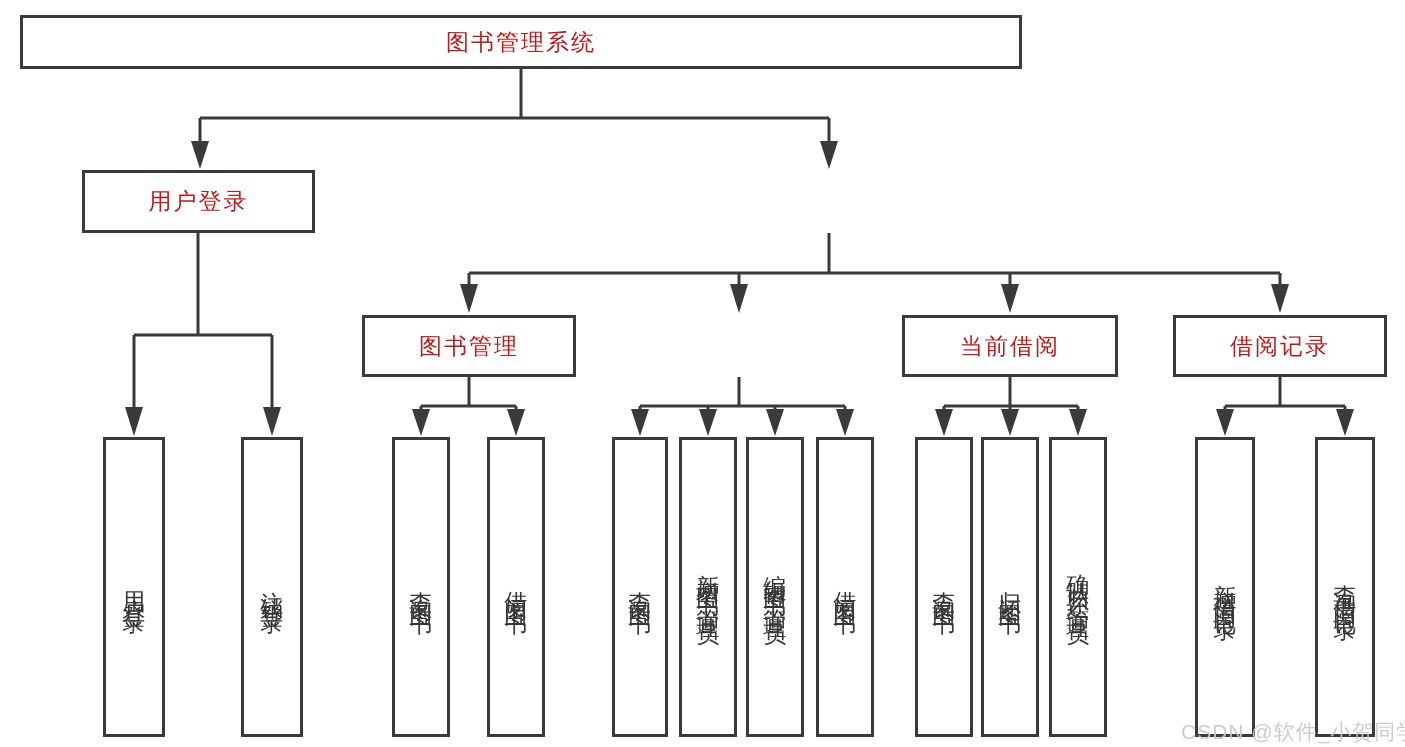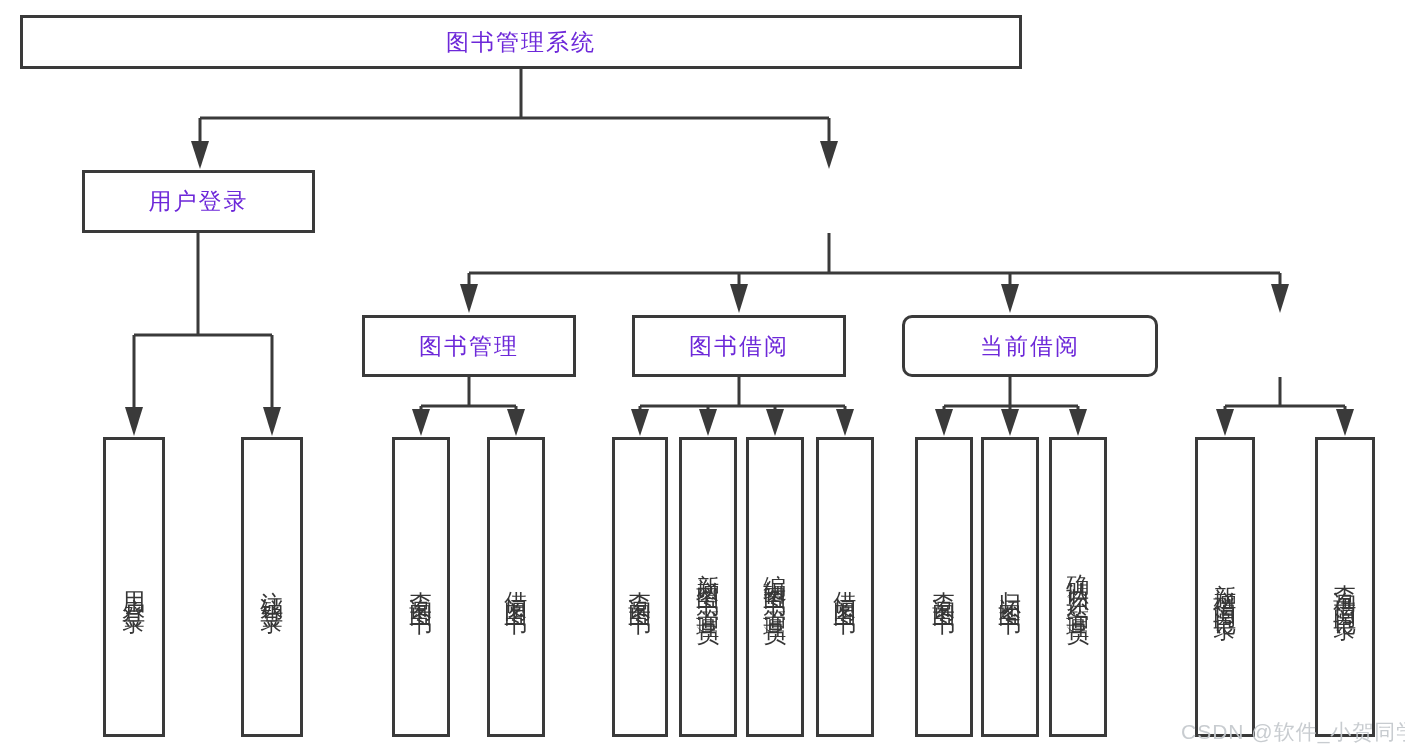--- a/index.html
+++ b/index.html
@@ -29,7 +29,7 @@
   .node-label {
     font-size: 23px;
     letter-spacing: 2px;
-    color: #6d28d9;
+    color: #b91c1c;
     white-space: nowrap;
   }
 

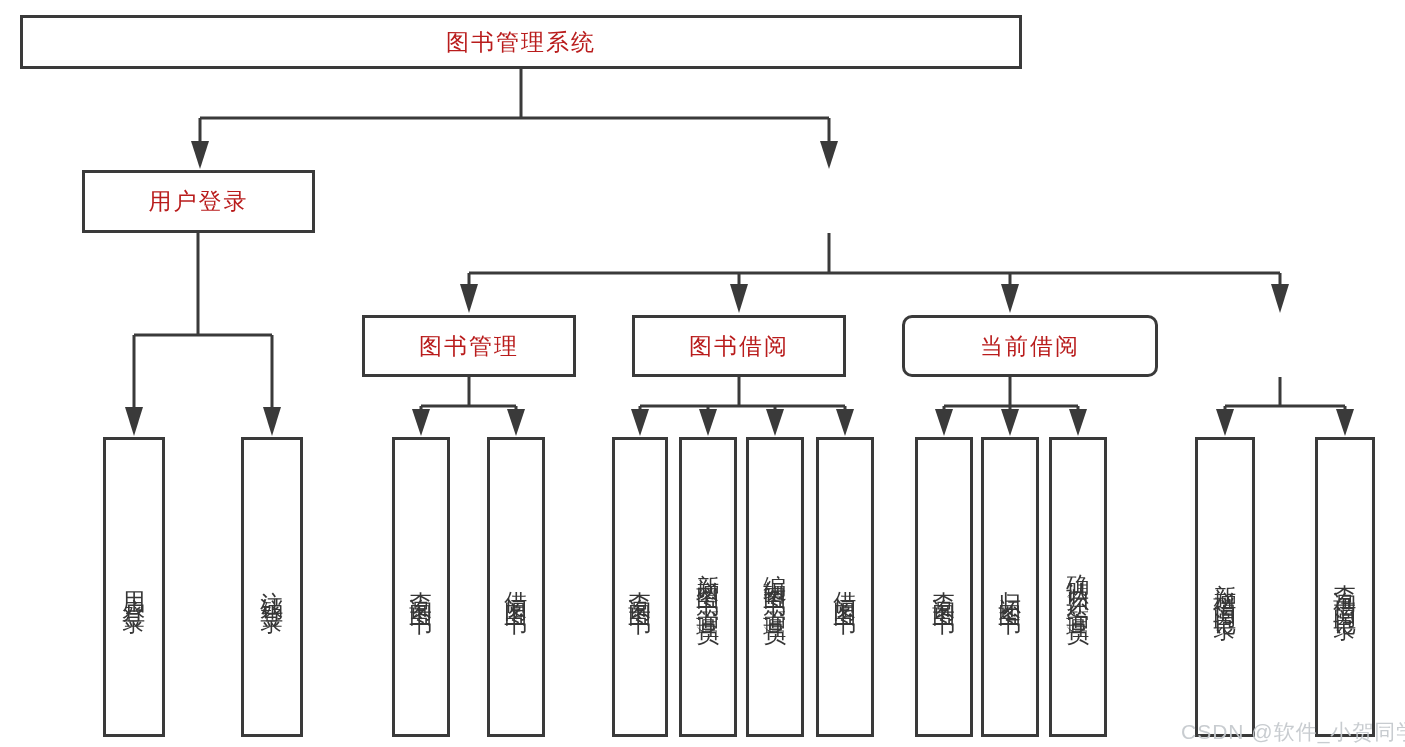--- a/index.html
+++ b/index.html
@@ -145,9 +145,6 @@
   <div class="node" style="left:362px; top:315px; width:214px; height:62px;">
     <span class="node-label">图书管理</span>
   </div>
-  <div class="node" style="left:632px; top:315px; width:214px; height:62px;">
-    <span class="node-label">图书借阅</span>
-  </div>
   <div class="node" style="left:902px; top:315px; width:256px; height:62px;border-radius:10px;">
     <span class="node-label">当前借阅</span>
   </div>

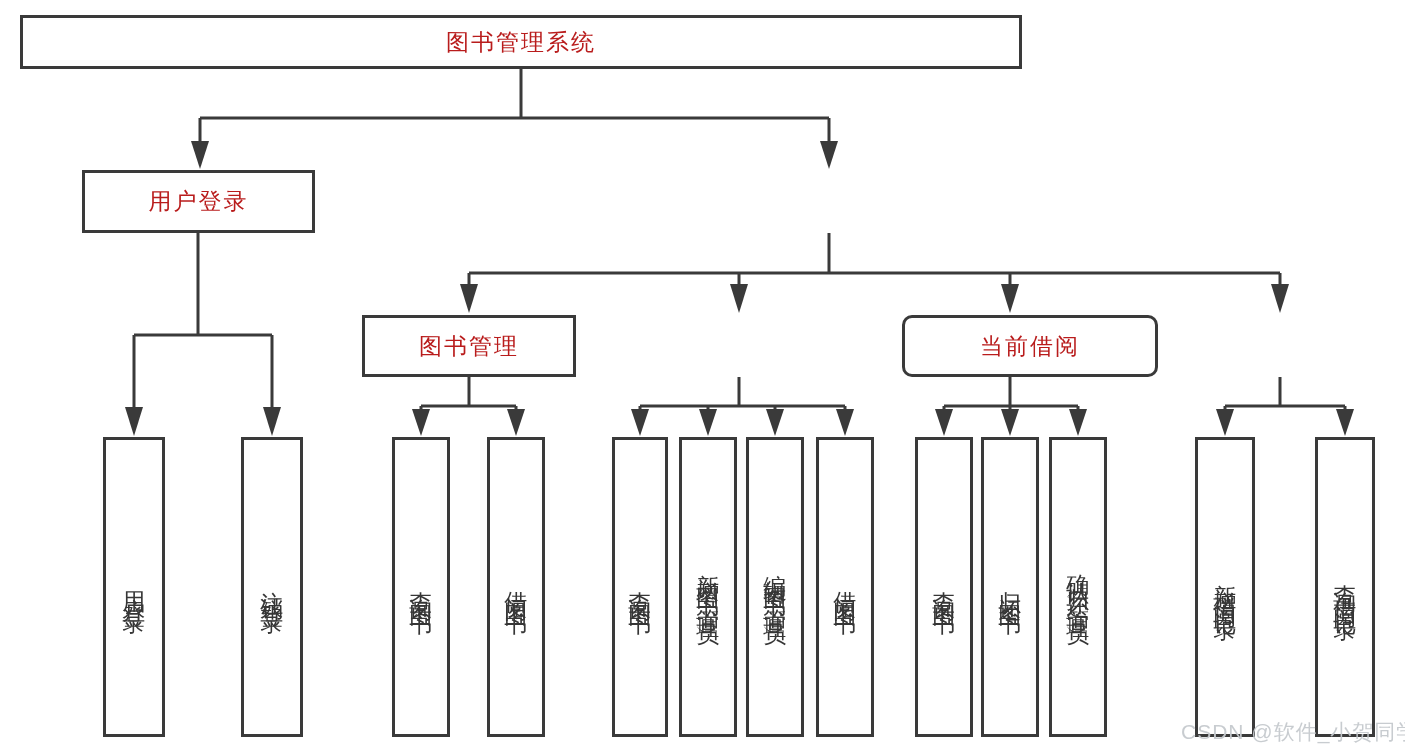--- a/index.html
+++ b/index.html
@@ -145,7 +145,7 @@
   <div class="node" style="left:362px; top:315px; width:214px; height:62px;">
     <span class="node-label">图书管理</span>
   </div>
-  <div class="node" style="left:902px; top:315px; width:256px; height:62px;border-radius:10px;">
+  <div class="node" style="left:902px; top:315px; width:216px; height:62px;">
     <span class="node-label">当前借阅</span>
   </div>
 

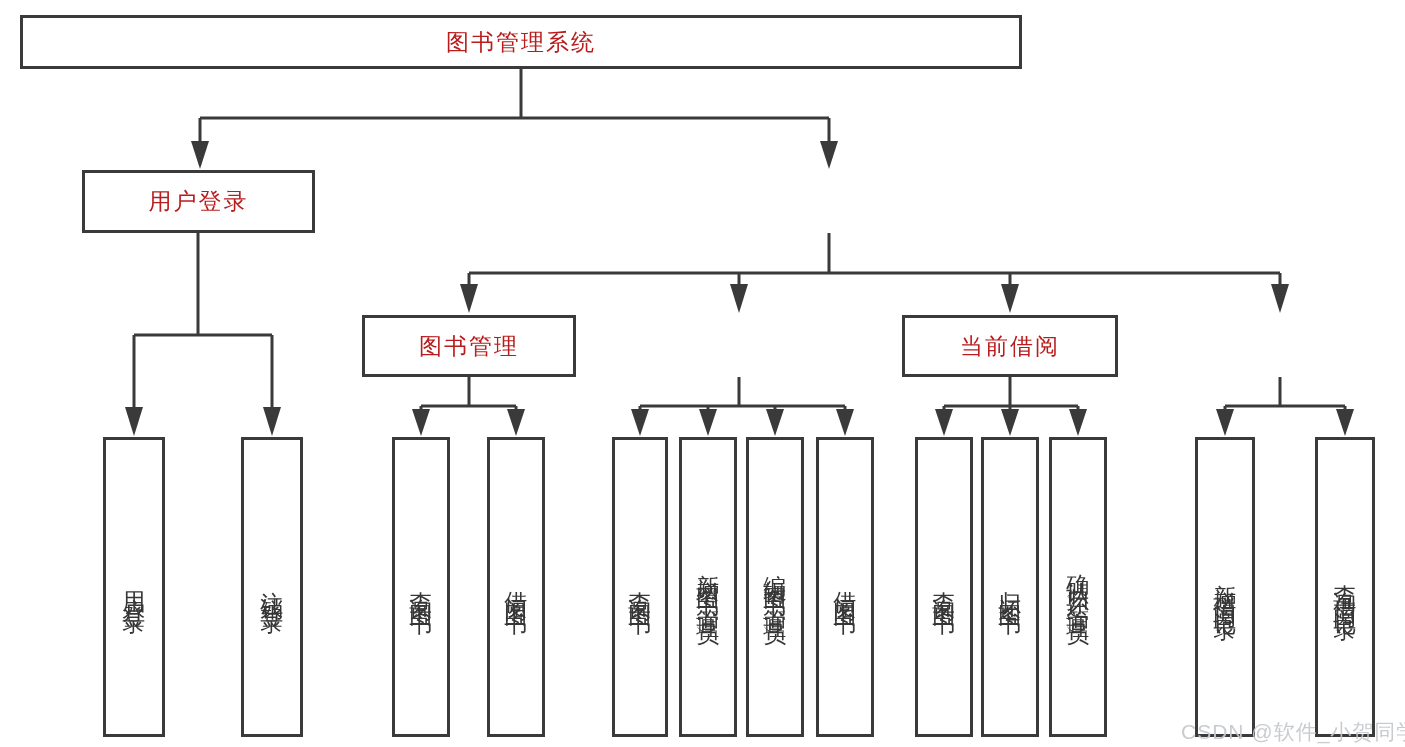--- a/index.html
+++ b/index.html
@@ -148,6 +148,9 @@
   <div class="node" style="left:902px; top:315px; width:216px; height:62px;">
     <span class="node-label">当前借阅</span>
   </div>
+  <div class="node" style="left:1173px; top:315px; width:214px; height:62px;">
+    <span class="node-label">借阅记录</span>
+  </div>
 
   <div class="leaf" style="left:103px; width:62px;">
     <span class="leaf-label">用户登录</span>

